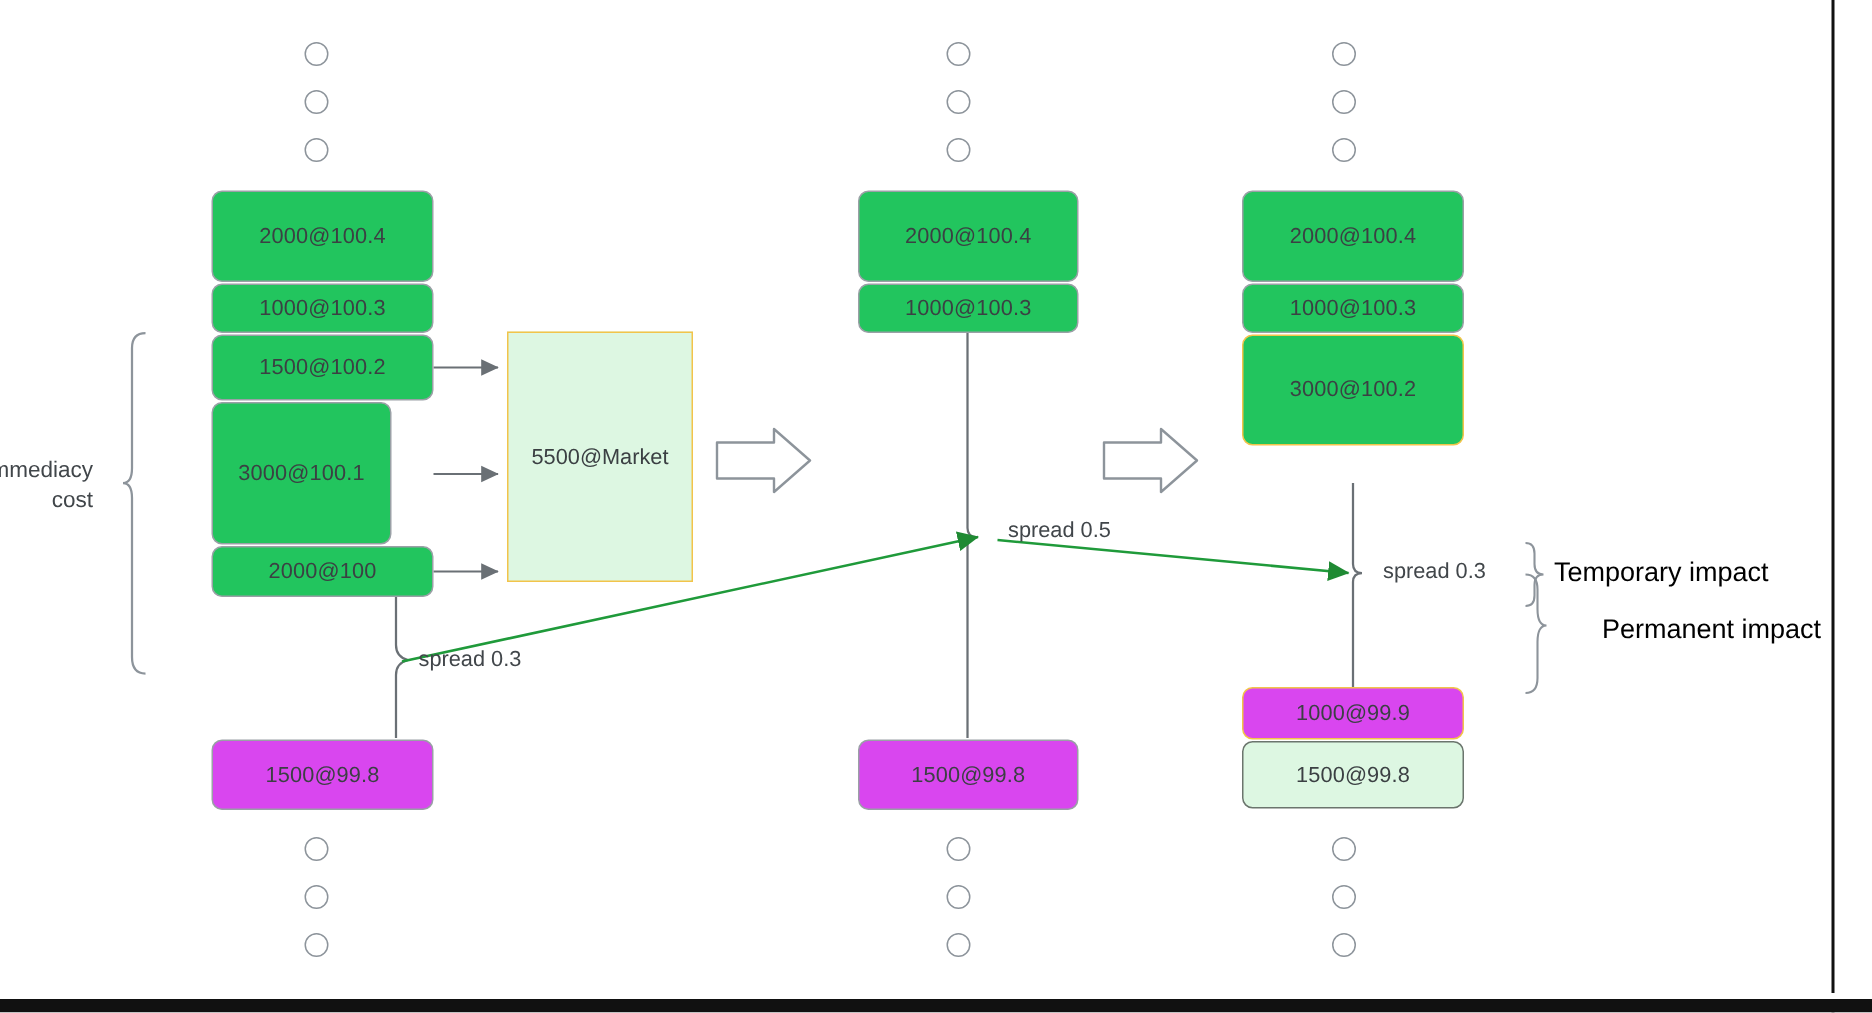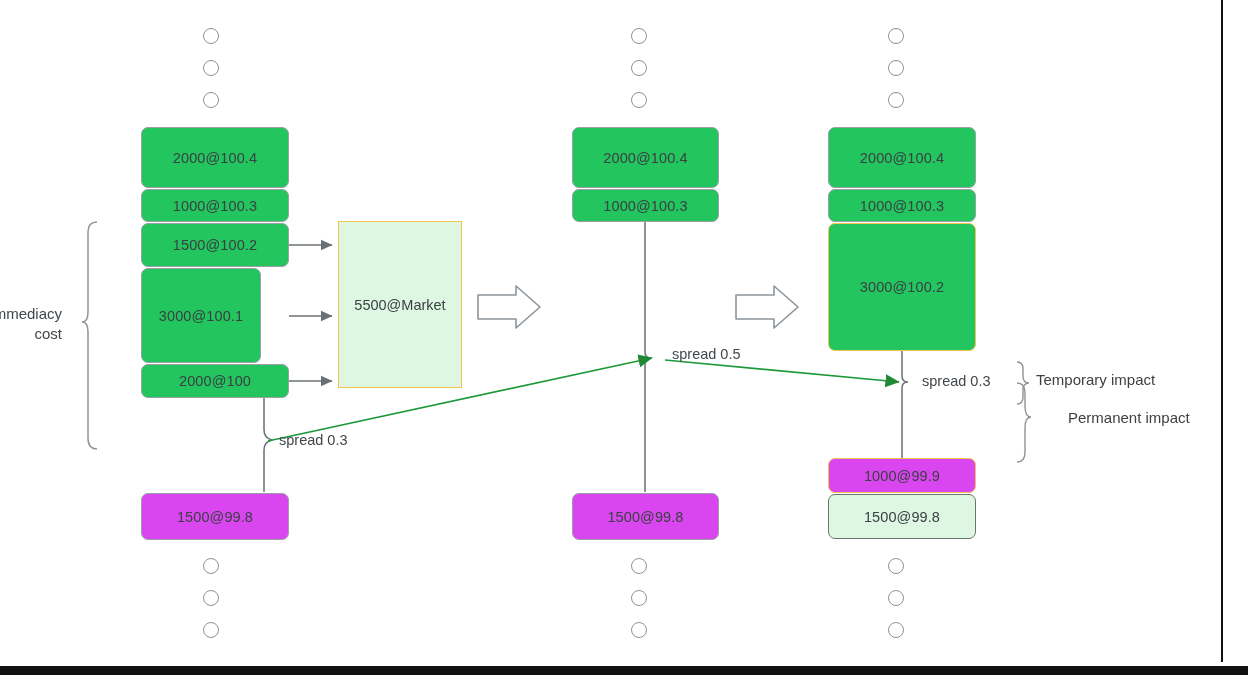--- a/index.html
+++ b/index.html
@@ -146,7 +146,7 @@
 
     <div class="lvl ask" style="left:828px;top:127px;width:148px;height:61px;">2000@100.4</div>
     <div class="lvl ask" style="left:828px;top:189px;width:148px;height:33px;">1000@100.3</div>
-    <div class="lvl ask hl" style="left:828px;top:223px;width:148px;height:128px;">3000@100.2</div>
+    <div class="lvl ask hl" style="left:828px;top:223px;width:148px;height:74px;">3000@100.2</div>
 
     <div class="lvl bid hl" style="left:828px;top:458px;width:148px;height:35px;">1000@99.9</div>
     <div class="lvl bid-strong" style="left:828px;top:494px;width:148px;height:45px;">1500@99.8</div>

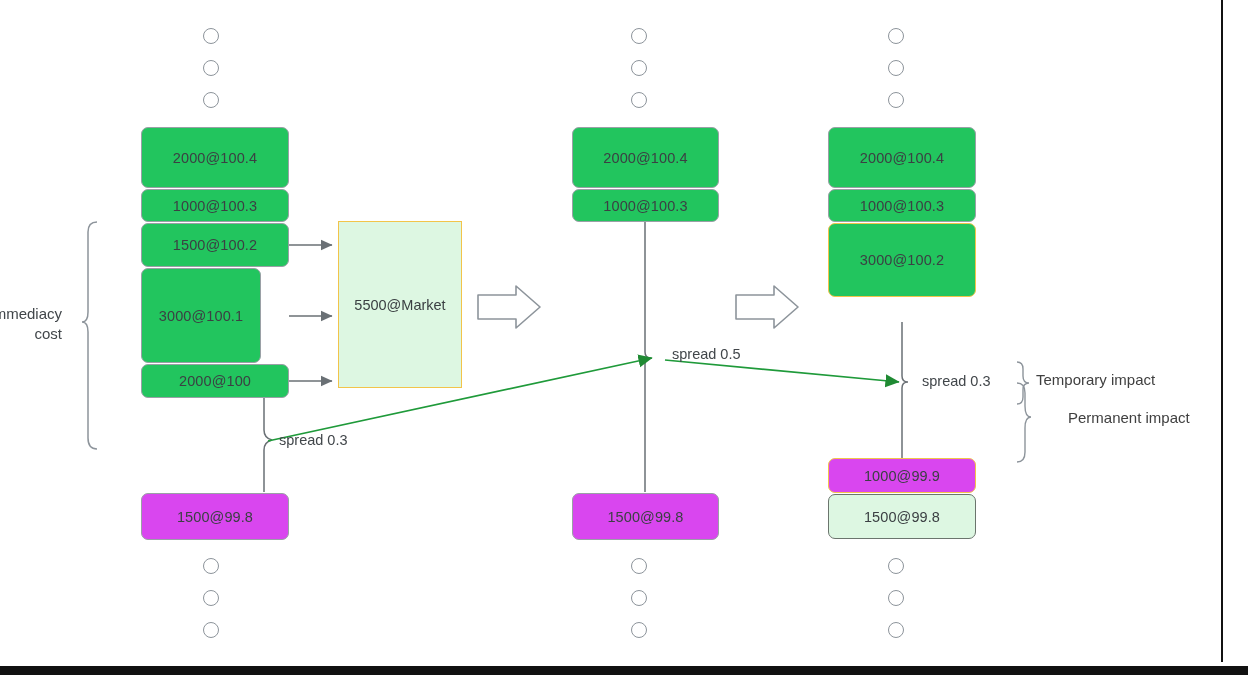--- a/index.html
+++ b/index.html
@@ -40,7 +40,7 @@
 
   
   .lbl{position:absolute;font-size:14.5px;color:#41464a;white-space:nowrap;}
-  .lbl-right{position:absolute;font-size:15px;color:#404040;white-space:nowrap;}
+  .lbl-right{position:absolute;font-size:18px;color:#000000;white-space:nowrap;}
   .lbl-imm{position:absolute;font-size:15px;color:#41464a;text-align:right;line-height:1.35;}
 </style>
 </head>

